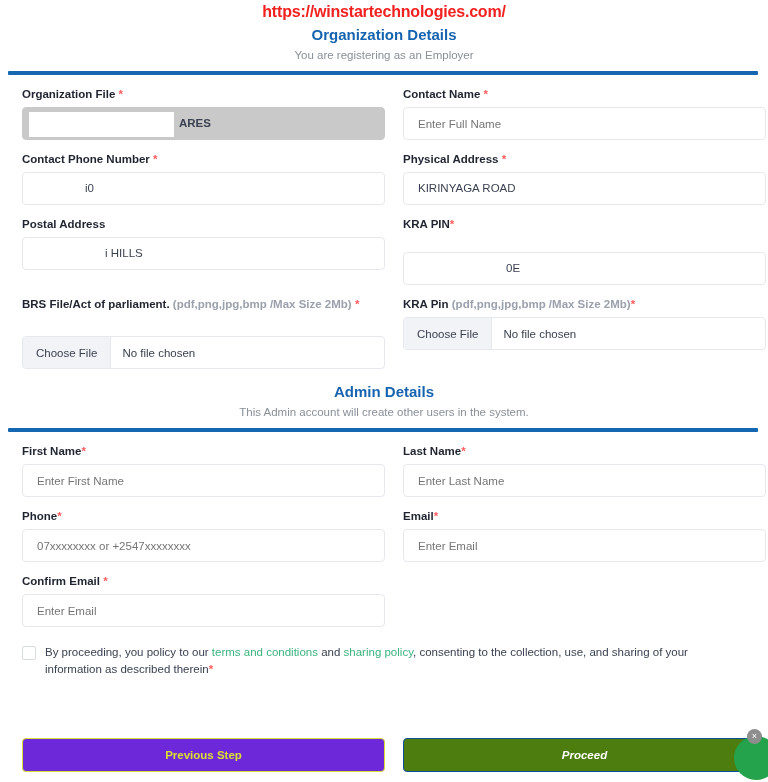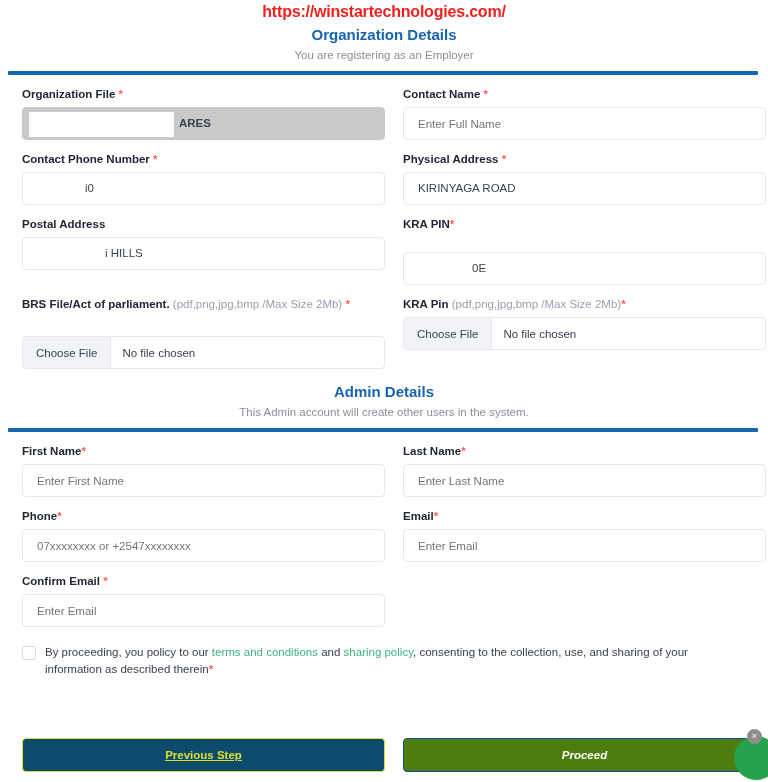--- a/index.html
+++ b/index.html
@@ -126,7 +126,7 @@
 
   .val-indent { padding-left: 62px; }
   .val-indent2 { padding-left: 82px; }
-  .val-indent3 { padding-left: 68px; margin-top: 20px; }
+  .val-indent3 { padding-left: 102px; margin-top: 20px; }
 
   
   .fileinput {

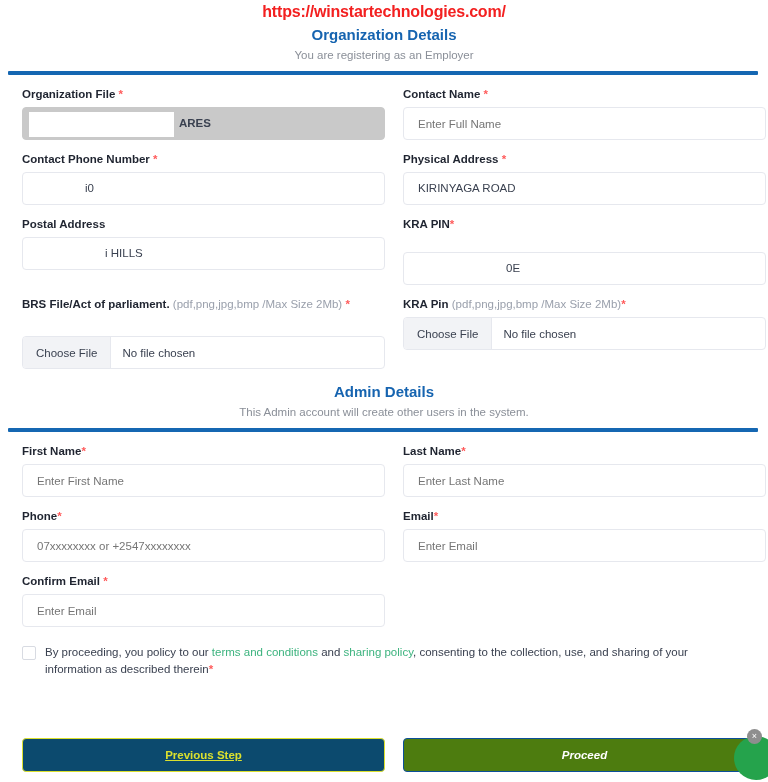--- a/index.html
+++ b/index.html
@@ -79,7 +79,7 @@
   }
   .hintlabel {
     color: #9aa0ac;
-    font-weight: normal;
+    font-weight: bold;
     margin-top: 8px;
   }
 

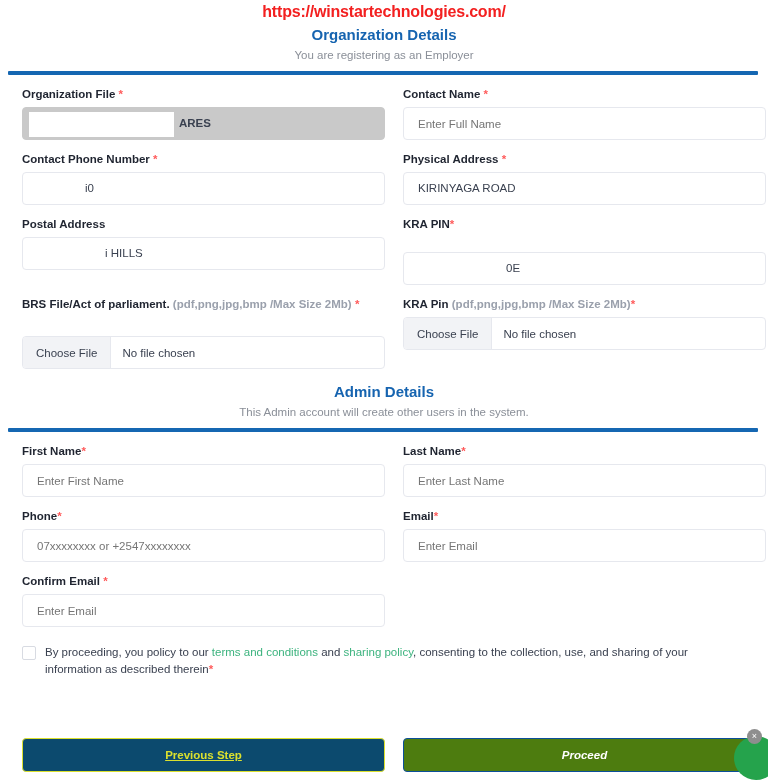--- a/index.html
+++ b/index.html
@@ -210,10 +210,9 @@
     font-family: "Liberation Sans", sans-serif;
   }
   .btn-prev {
-    background: #0c4a6e;
+    background: #6d28d9;
     border: 1.5px solid #dbe02e;
     color: #dbe02e;
-    text-decoration: underline;
   }
   .btn-proceed {
     background: #4d7c0f;

